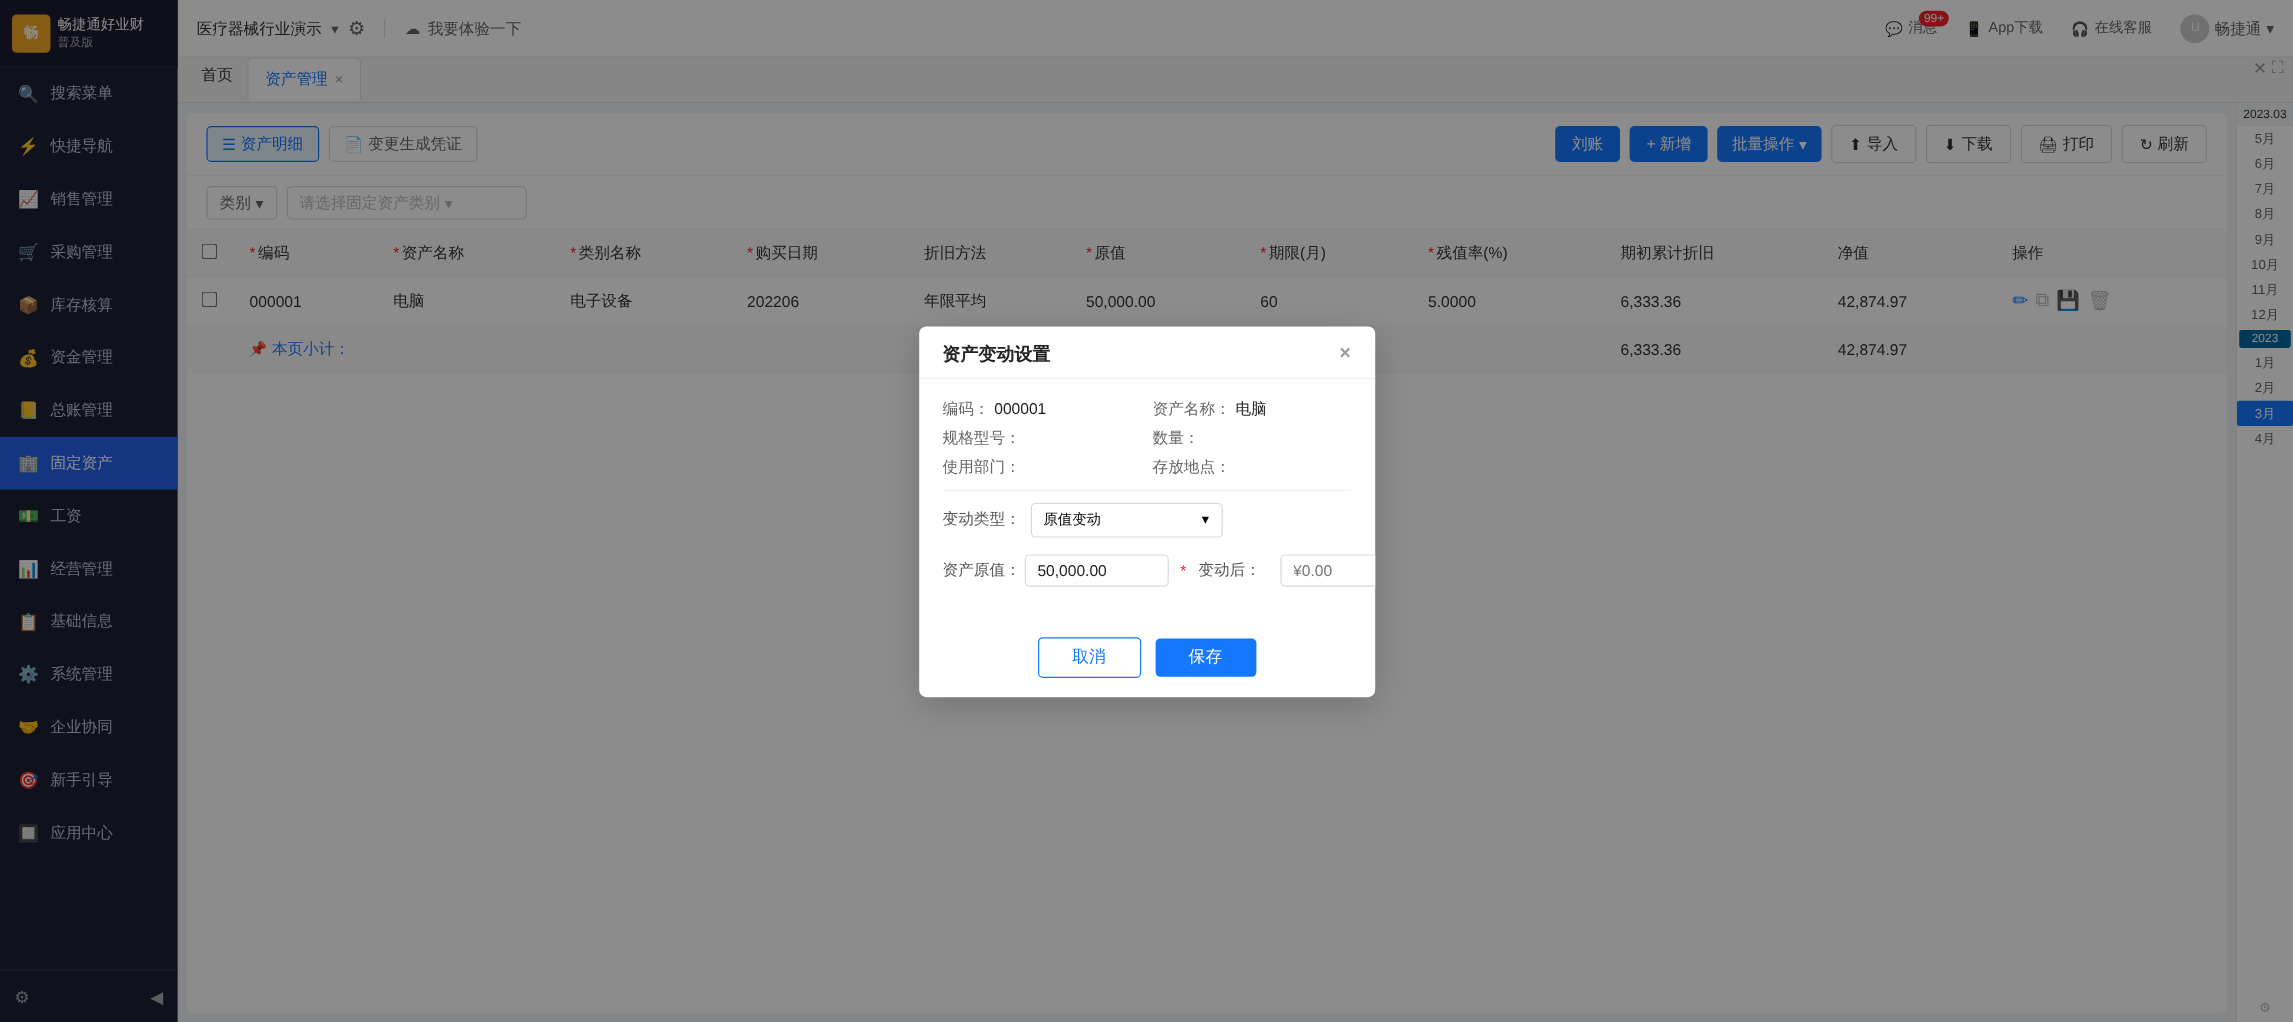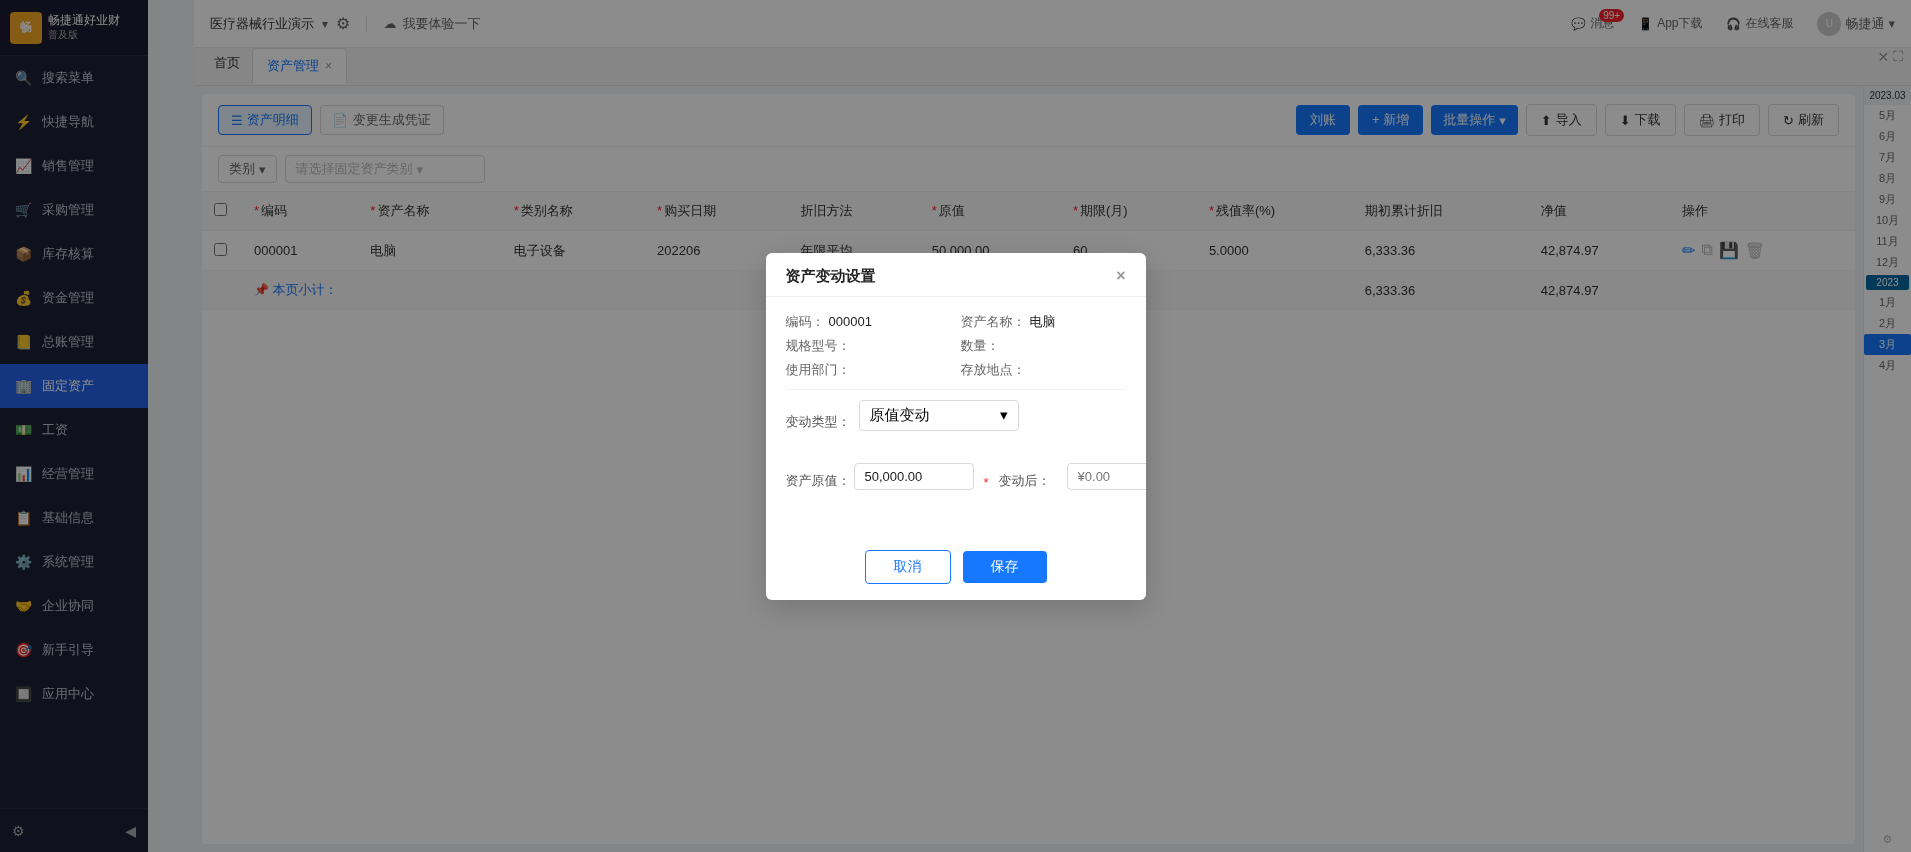--- a/index.html
+++ b/index.html
@@ -65,7 +65,6 @@
       display: flex;
       flex-direction: column;
       overflow: hidden;
-      padding-left: 46px;
     }
 
     

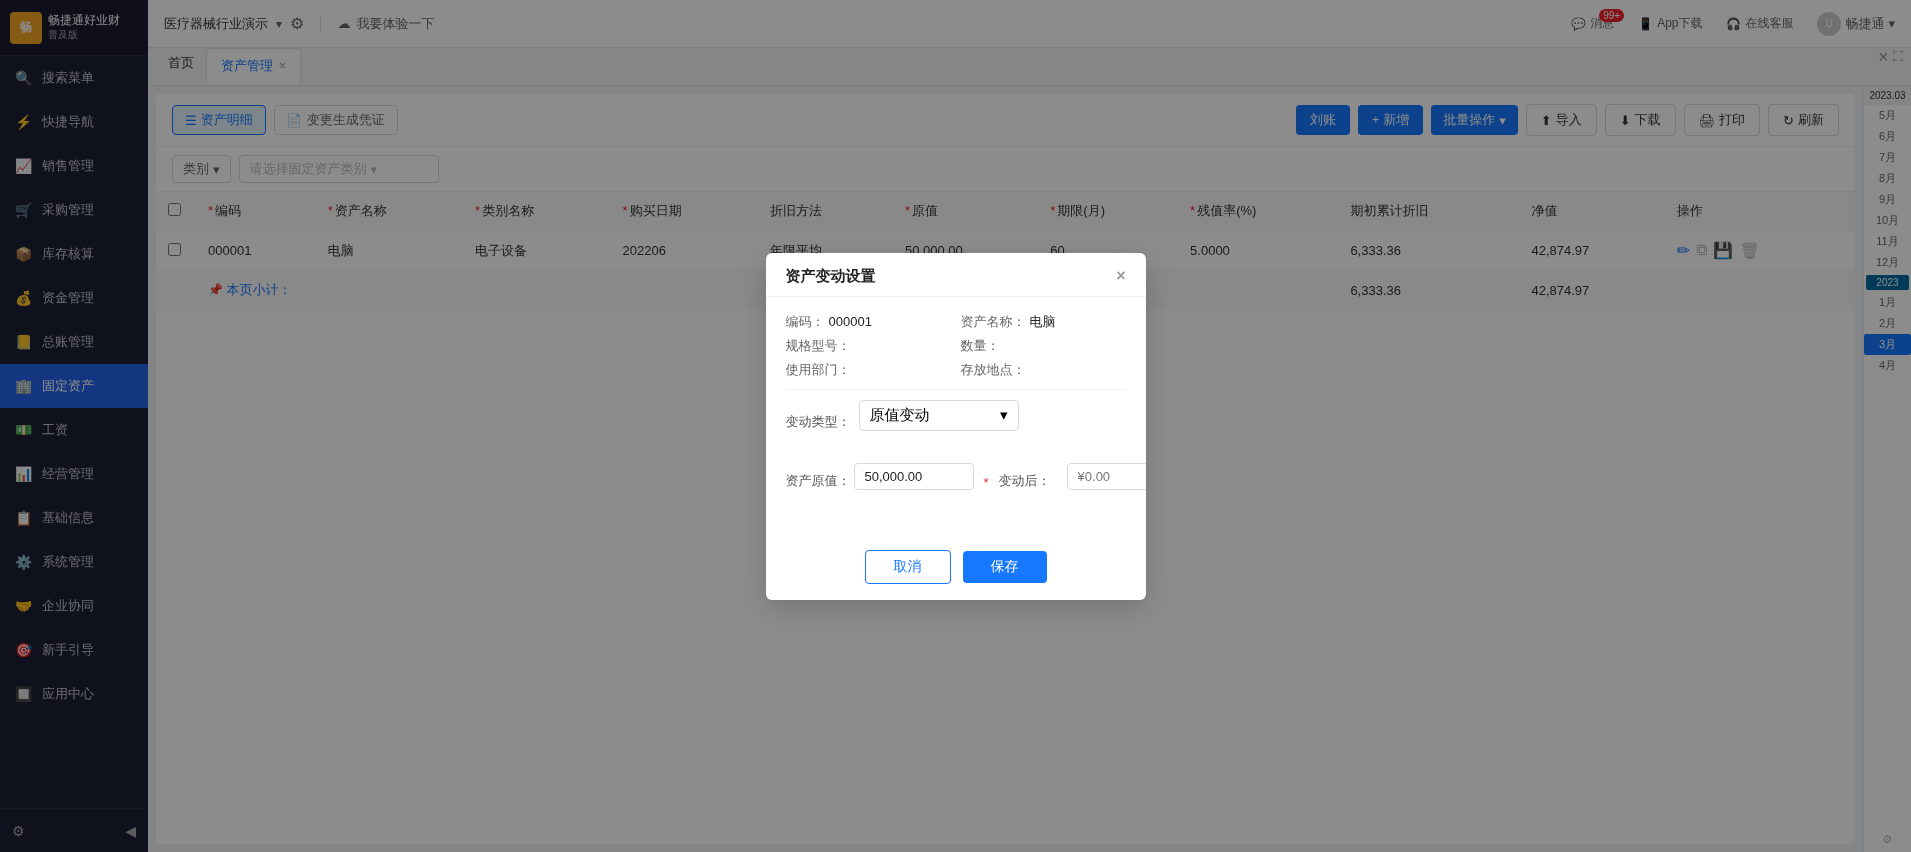--- a/index.html
+++ b/index.html
@@ -350,8 +350,8 @@
     .modal-divider { border: none; border-top: 1px solid #f0f0f0; margin: 10px 0; }
     .modal-form-row {
       display: flex;
-      align-items: flex-end;
-      margin-bottom: 32px;
+      align-items: center;
+      margin-bottom: 14px;
       font-size: 13px;
     }
     .form-label { color: #555; margin-right: 8px; white-space: nowrap; min-width: 60px; }

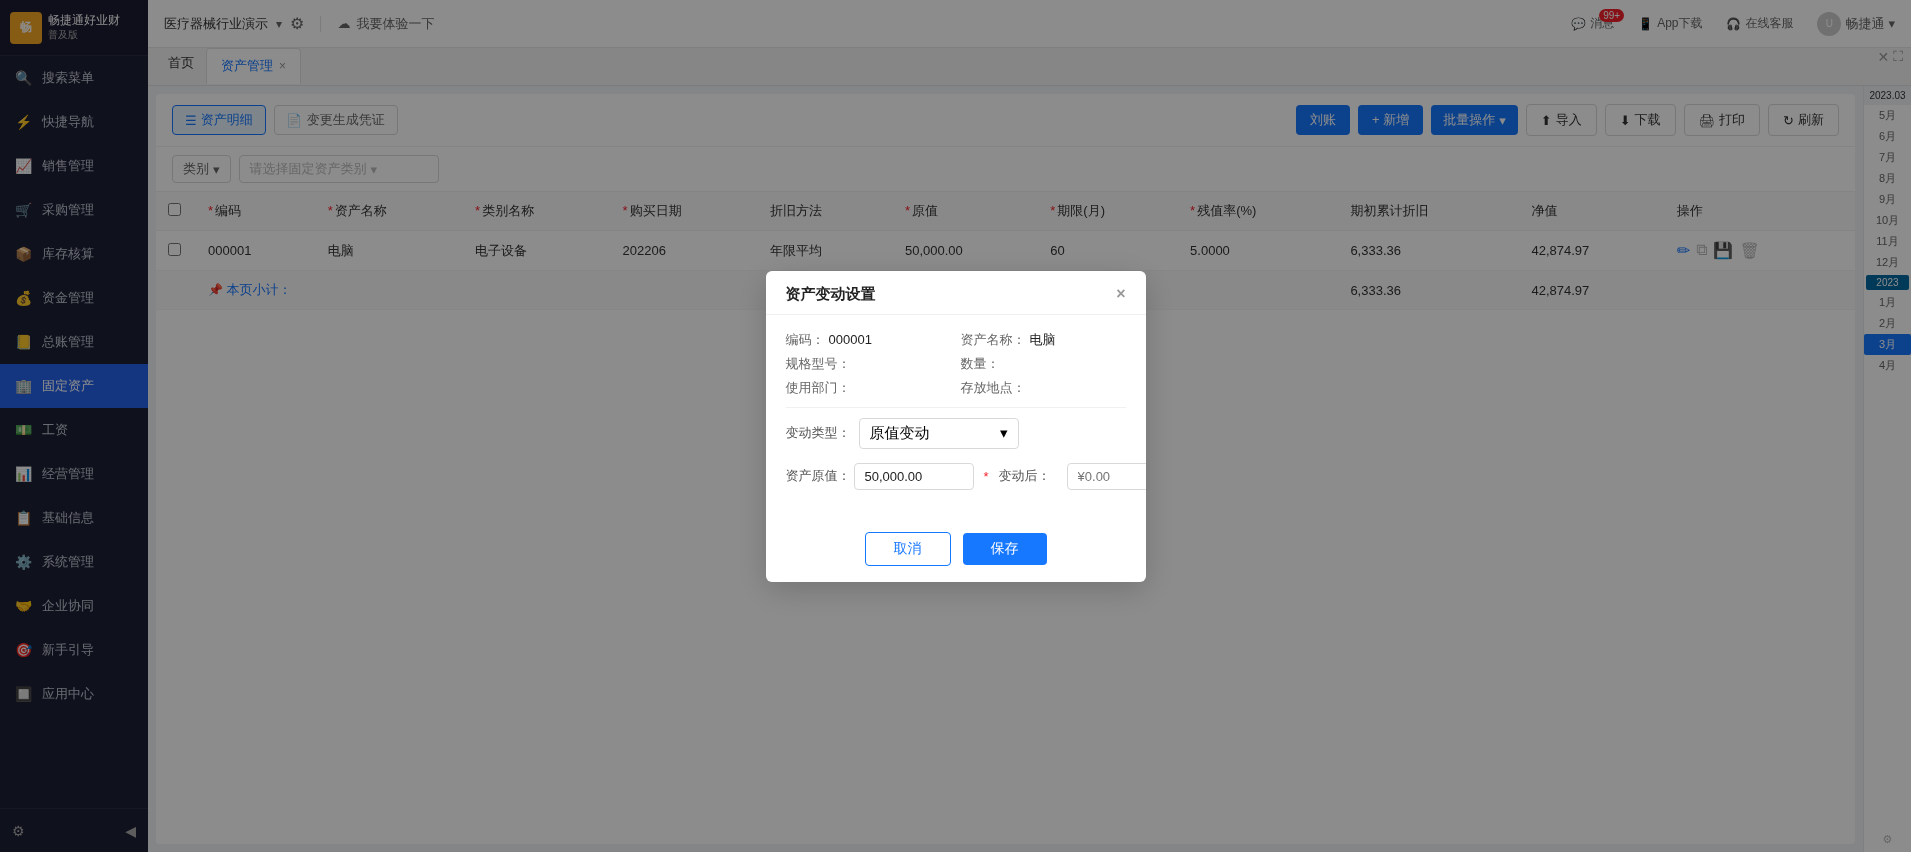--- a/index.html
+++ b/index.html
@@ -365,7 +365,7 @@
       cursor: pointer;
       background: #fff;
       justify-content: space-between;
-      font-size: 15px;
+      font-size: 12px;
     }
     .form-input-field {
       border: 1px solid #d9d9d9;

